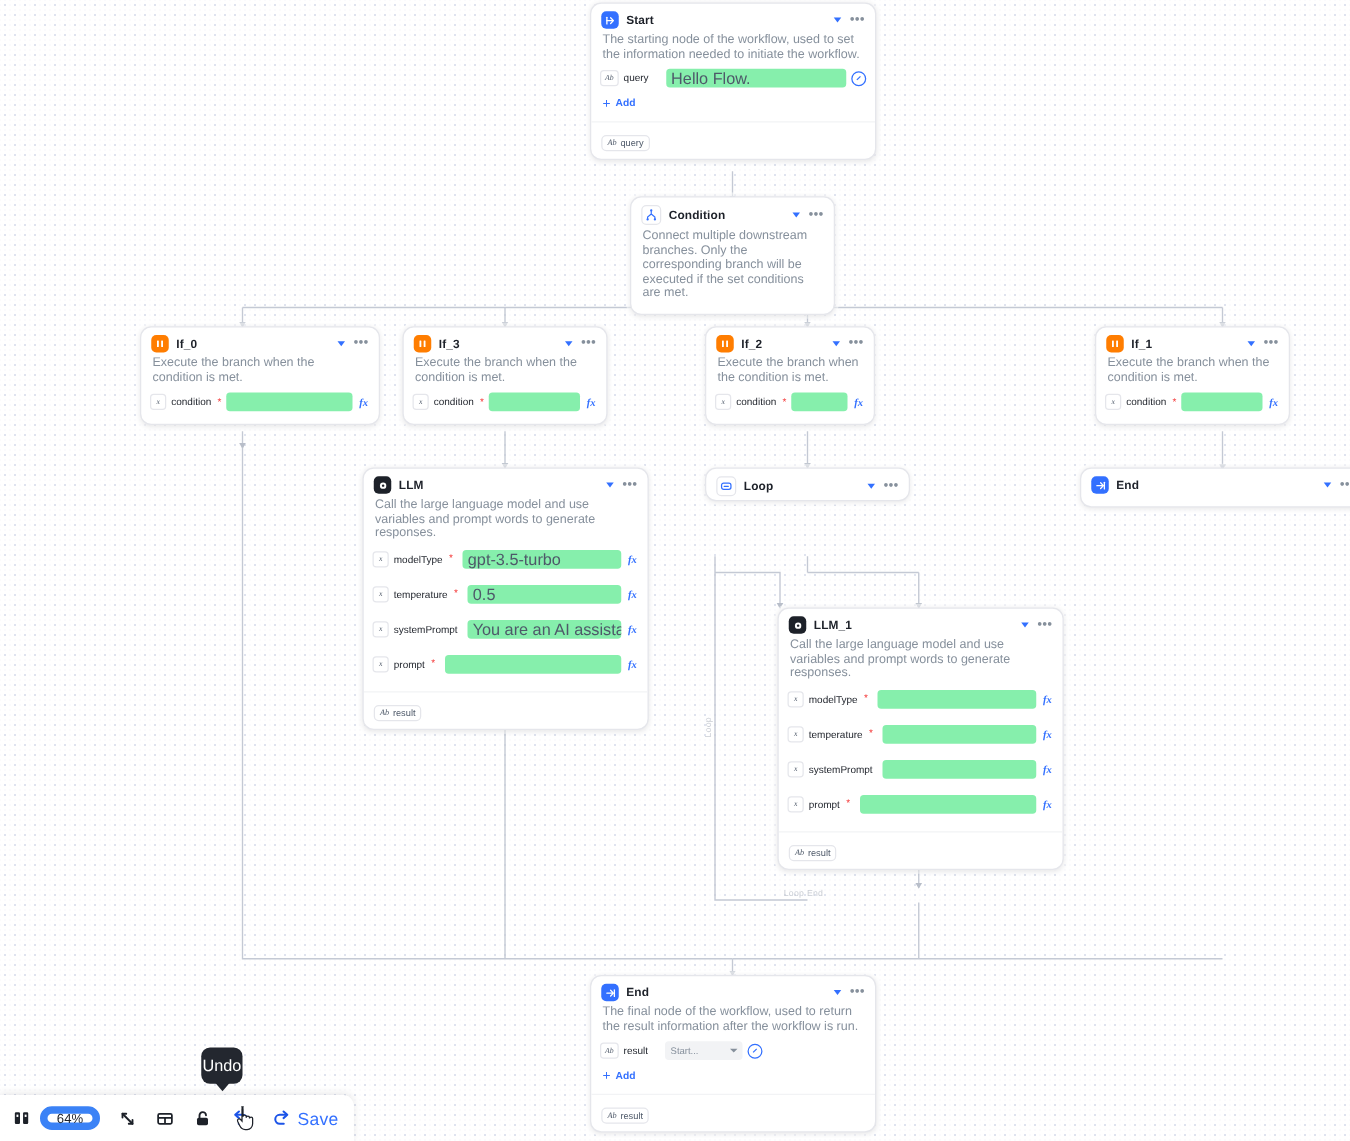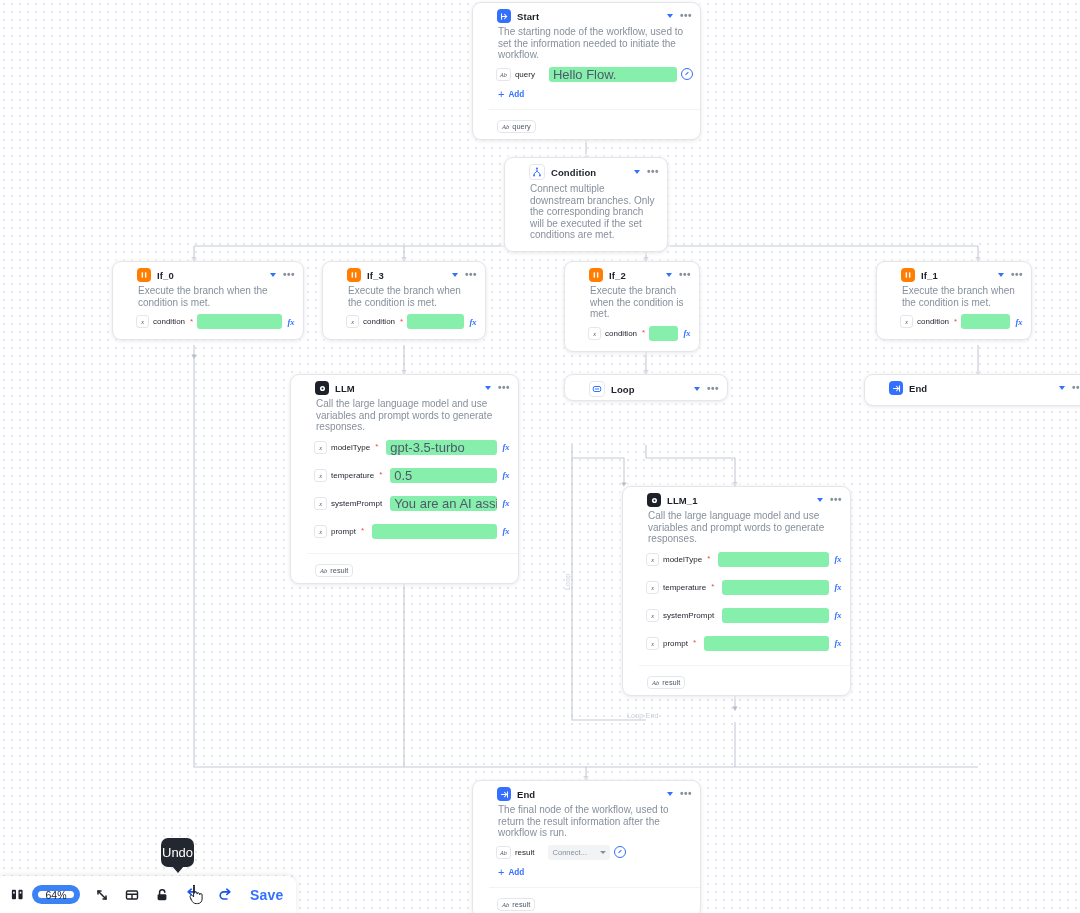--- a/index.html
+++ b/index.html
@@ -27,7 +27,6 @@
     box-shadow:0 1px 4px rgba(29,33,41,.10), 0 0 0 3px rgba(255,255,255,.55);
     box-sizing:border-box;
     overflow:hidden;
-    padding-left:16px;
   }
   .node-head{
     display:flex;align-items:center;gap:6px;

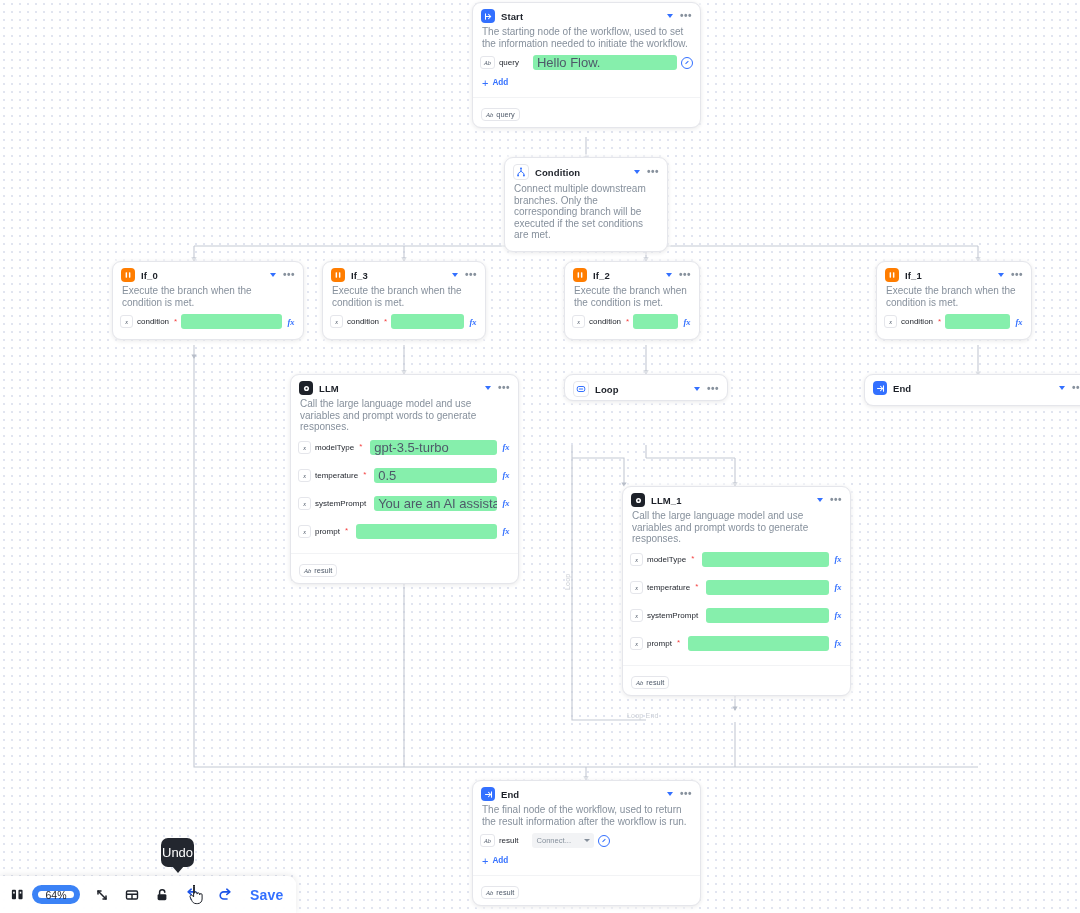--- a/index.html
+++ b/index.html
@@ -478,7 +478,7 @@
         <span class="tbadge">Ab</span>
         <span class="flabel">result</span>
         <span class="selectbox" style="margin-left:10px;max-width:62px">
-          <span>Connect...</span>
+          <span>Start...</span>
           <span class="selcaret"></span>
         </span>
         <span class="circ"></span>

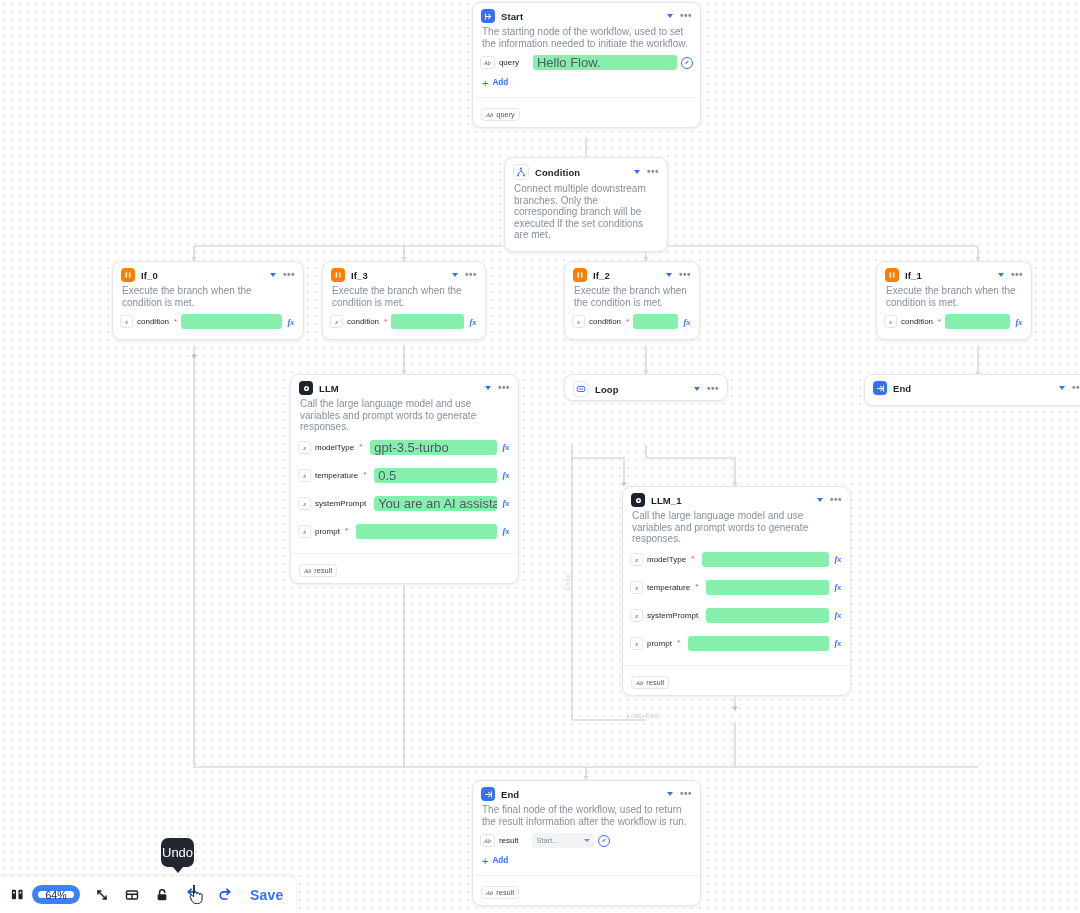--- a/index.html
+++ b/index.html
@@ -118,7 +118,7 @@
     font-size:10.5px;color:#1d2129;margin-left:7px;font-weight:400;
     padding:0 7px;box-sizing:border-box;
   }
-  .savebtn{font-size:14px;font-weight:700;color:#3370ff;cursor:pointer;margin-left:16px;letter-spacing:.2px}
+  .savebtn{font-size:14px;font-weight:400;color:#3370ff;cursor:pointer;margin-left:4px;letter-spacing:.2px}
   #tooltip{
     position:absolute;left:161px;top:838px;background:#23272f;color:#fff;
     border-radius:7px;padding:7px 1px;font-size:13px;font-weight:400;

